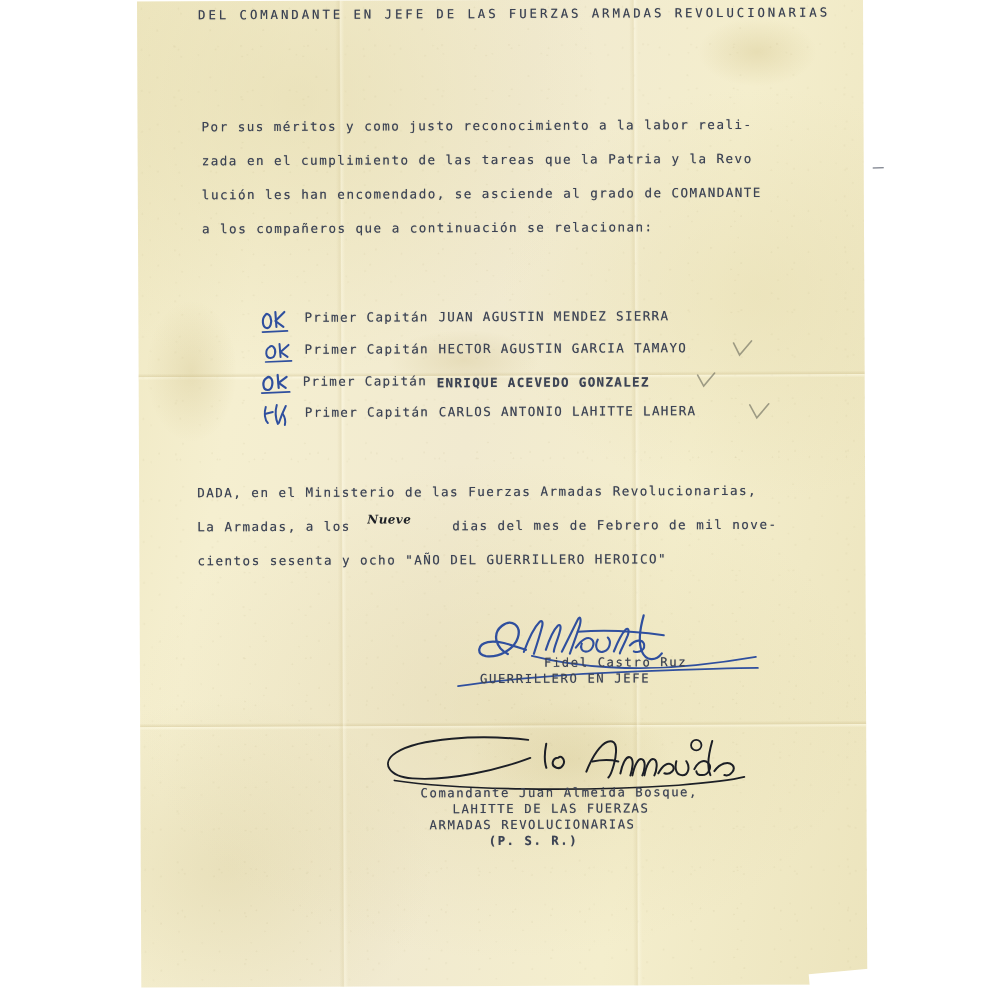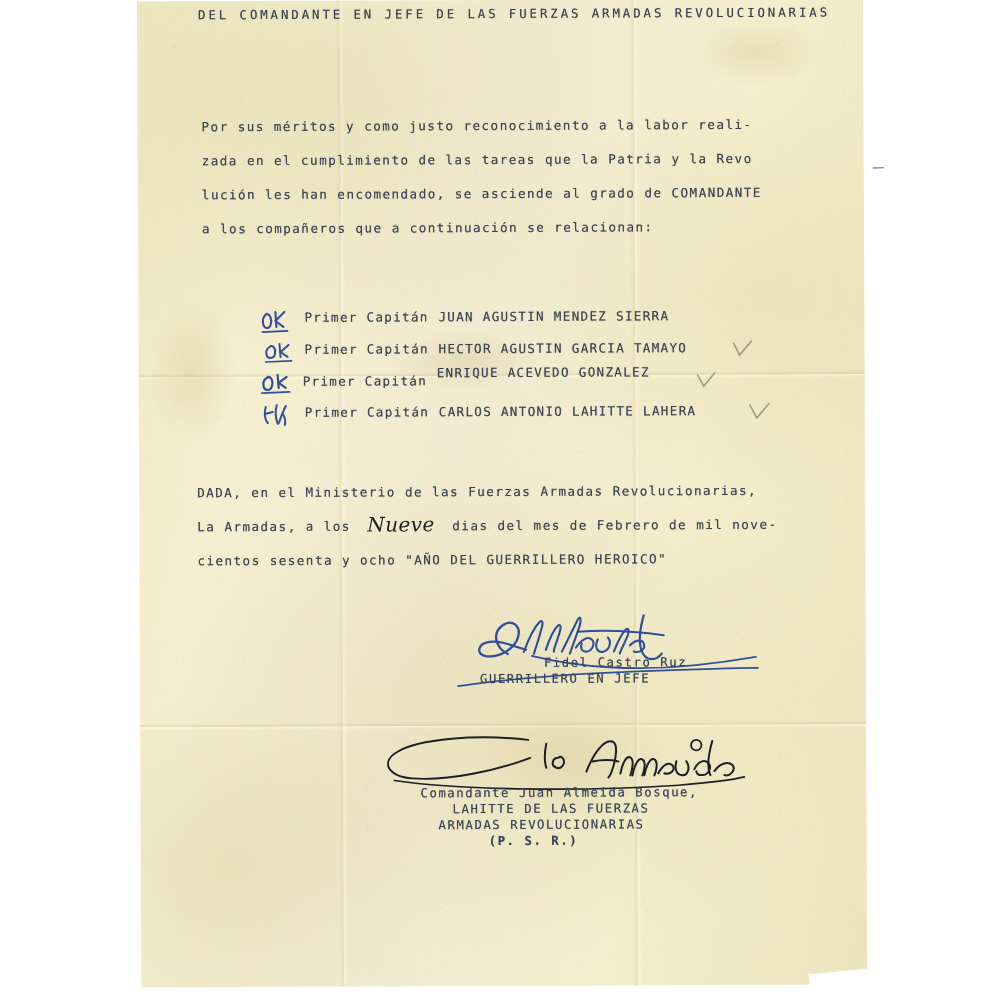--- a/index.html
+++ b/index.html
@@ -207,7 +207,7 @@
         <path class="sigpath-blue" stroke-width="1.7" d="M2,21 L30,20"></path>
       </svg>
       <div class="tw list-line" style="left:164px; top:373px;">Primer Capitán</div>
-      <div class="tw list-line" style="left:298px; top:365px;">ENRIQUE ACEVEDO GONZALEZ</div>
+      <div class="tw list-line" style="left:298px; top:375px;font-weight:bold;">ENRIQUE ACEVEDO GONZALEZ</div>
       <svg style="position:absolute;left:556px;top:372px;" width="26" height="22">
         <path class="check" d="M3,4 L9,15 L20,2"></path>
       </svg>

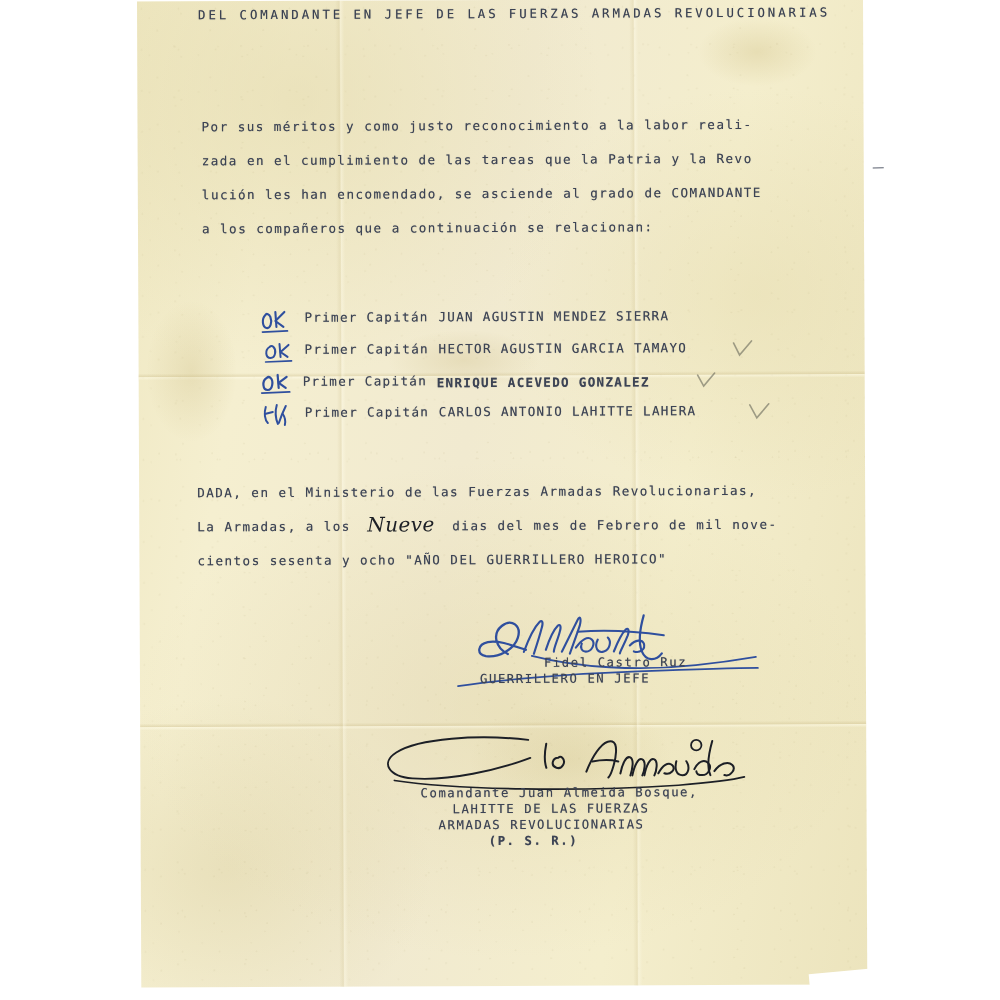--- a/index.html
+++ b/index.html
@@ -115,8 +115,8 @@
     color: #1d2026;
     font-family: "DejaVu Serif", serif;
     font-style: italic;
-    font-size: 20px;
-    font-weight: 400;
+    font-size: 12px;
+    font-weight: 700;
     letter-spacing: 0.4px;
   }
 

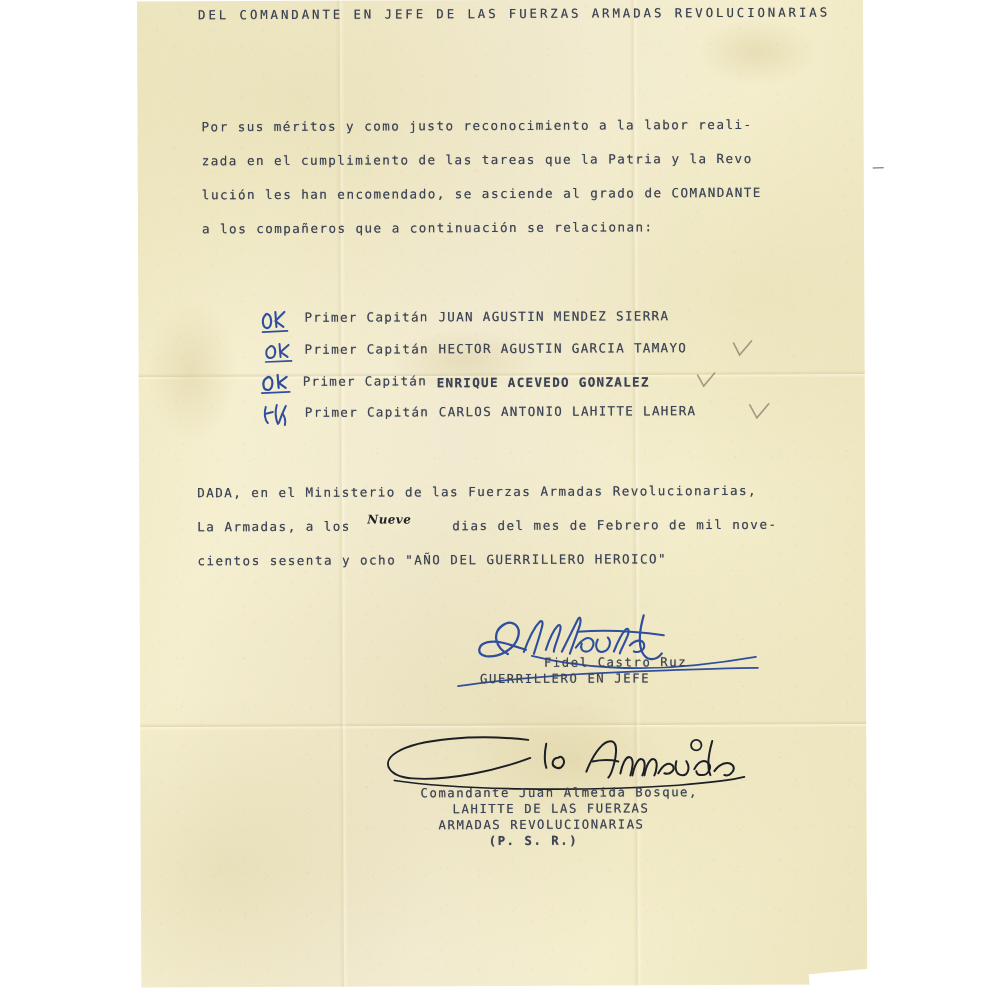--- a/index.html
+++ b/index.html
@@ -285,7 +285,7 @@
 
       <div class="tw sig-line" style="left:280px; top:786px;">Comandante Juan Almeida Bosque,</div>
       <div class="tw sig-line" style="left:312px; top:802px;">LAHITTE DE LAS FUERZAS</div>
-      <div class="tw sig-line" style="left:298px; top:818px;text-align:center;">ARMADAS REVOLUCIONARIAS</div>
+      <div class="tw sig-line" style="left:289px; top:818px;text-align:center;">ARMADAS REVOLUCIONARIAS</div>
       <div class="tw sig-line" style="left:348px; top:834px;font-weight:bold;">(P. S. R.)</div>
     </div>
 

